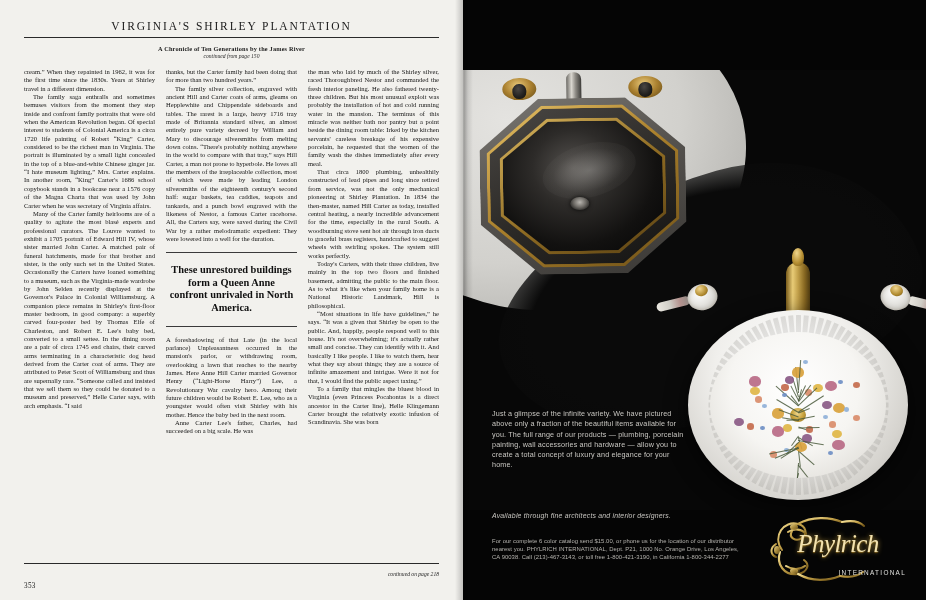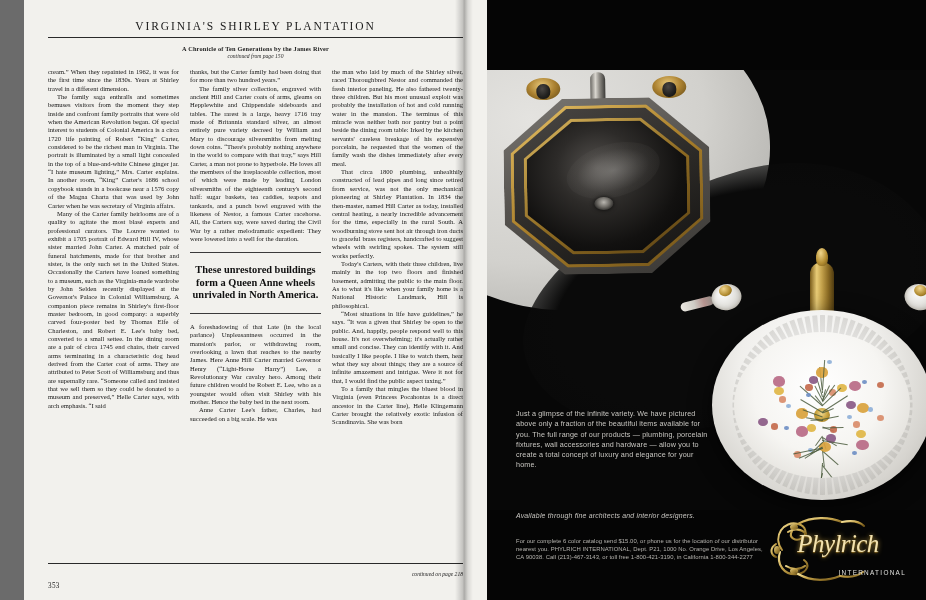--- a/index.html
+++ b/index.html
@@ -9,7 +9,7 @@
     font-family: "Liberation Serif", serif;
     overflow: hidden;
   }
-  .spread { position: relative; width: 926px; height: 600px; display: flex; padding-left: 24px; }
+  .spread { position: relative; width: 926px; height: 600px; display: flex; }
 
   
   .page-left {

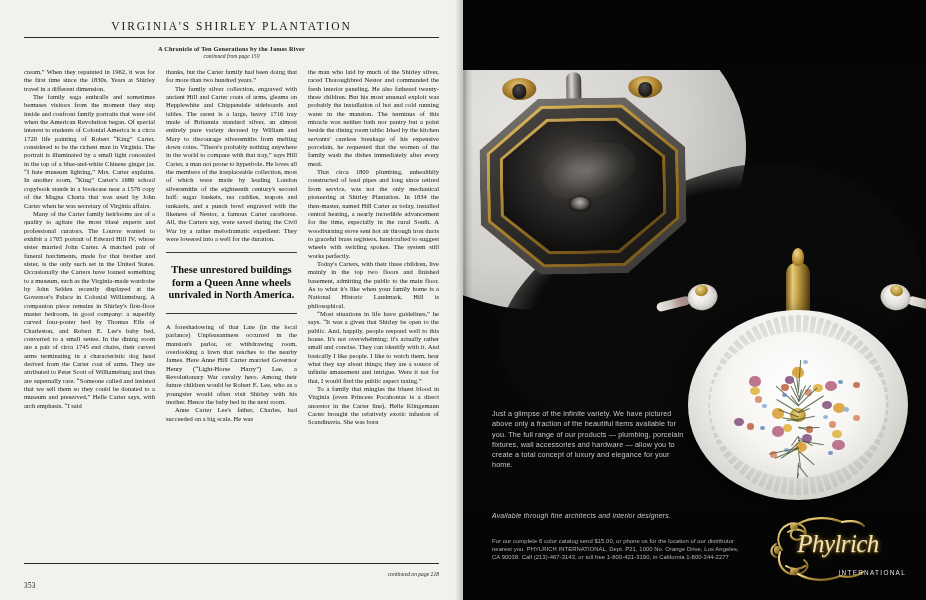--- a/index.html
+++ b/index.html
@@ -389,7 +389,7 @@
         <p class="noind">thanks, but the Carter family had been doing that for more than two hundred years.”</p>
         <p>The family silver collection, engraved with ancient Hill and Carter coats of arms, gleams on Hepplewhite and Chippendale sideboards and tables. The rarest is a large, heavy 1716 tray made of Britannia standard silver, an almost entirely pure variety decreed by William and Mary to discourage silversmiths from melting down coins. “There's probably nothing anywhere in the world to compare with that tray,” says Hill Carter, a man not prone to hyperbole. He loves all the members of the irreplaceable collection, most of which were made by leading London silversmiths of the eighteenth century's second half: sugar baskets, tea caddies, teapots and tankards, and a punch bowl engraved with the likeness of Nestor, a famous Carter racehorse. All, the Carters say, were saved during the Civil War by a rather melodramatic expedient: They were lowered into a well for the duration.</p>
         <div class="pullquote-box">
-          <div class="pullquote">These unrestored buildings form a Queen Anne wheels unrivaled in North America.</div>
+          <div class="pullquote">These unrestored buildings form a Queen Anne confront unrivaled in North America.</div>
         </div>
         <p class="noind">A foreshadowing of that Late (in the local parlance) Unpleasantness occurred in the mansion's parlor, or withdrawing room, overlooking a lawn that reaches to the nearby James. Here Anne Hill Carter married Governor Henry (“Light-Horse Harry”) Lee, a Revolutionary War cavalry hero. Among their future children would be Robert E. Lee, who as a youngster would often visit Shirley with his mother. Hence the baby bed in the next room.</p>
         <p>Anne Carter Lee's father, Charles, had succeeded on a big scale. He was</p>

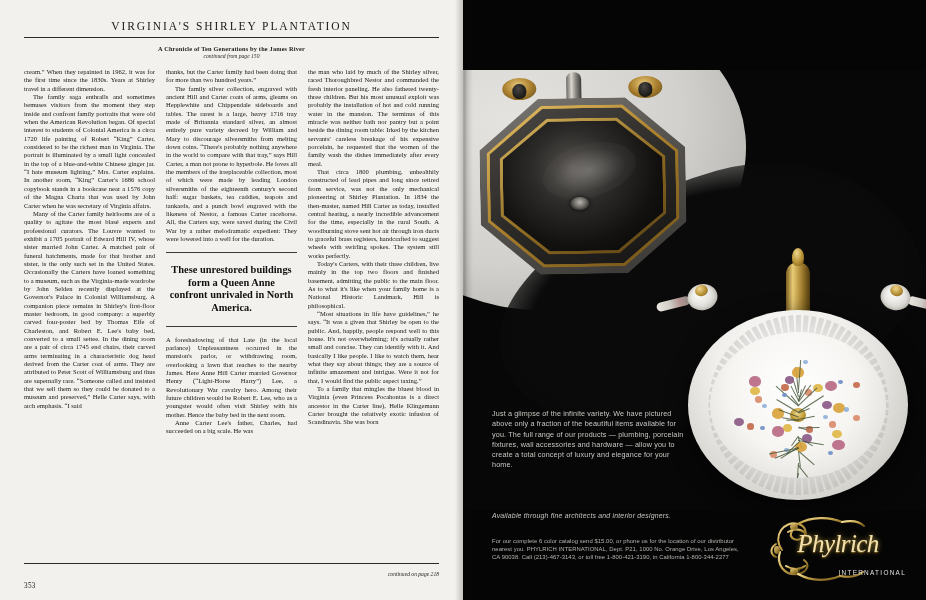--- a/index.html
+++ b/index.html
@@ -593,7 +593,7 @@
       </div>
     </div>
 
-    <div class="ad-copy">Just a glimpse of the infinite variety. We have pictured above only a fraction of the beautiful items available for you. The full range of our products — plumbing, porcelain fixtures, wall accessories and hardware — allow you to create a total concept of luxury and elegance for your home.</div>
+    <div class="ad-copy">Just a glimpse of the infinite variety. We have pictured above only a fraction of the beautiful items available for you. The full range of our products — plumbing, porcelain painting, wall accessories and hardware — allow you to create a total concept of luxury and elegance for your home.</div>
 
     <div class="ad-avail">Available through fine architects and interior designers.</div>
 

